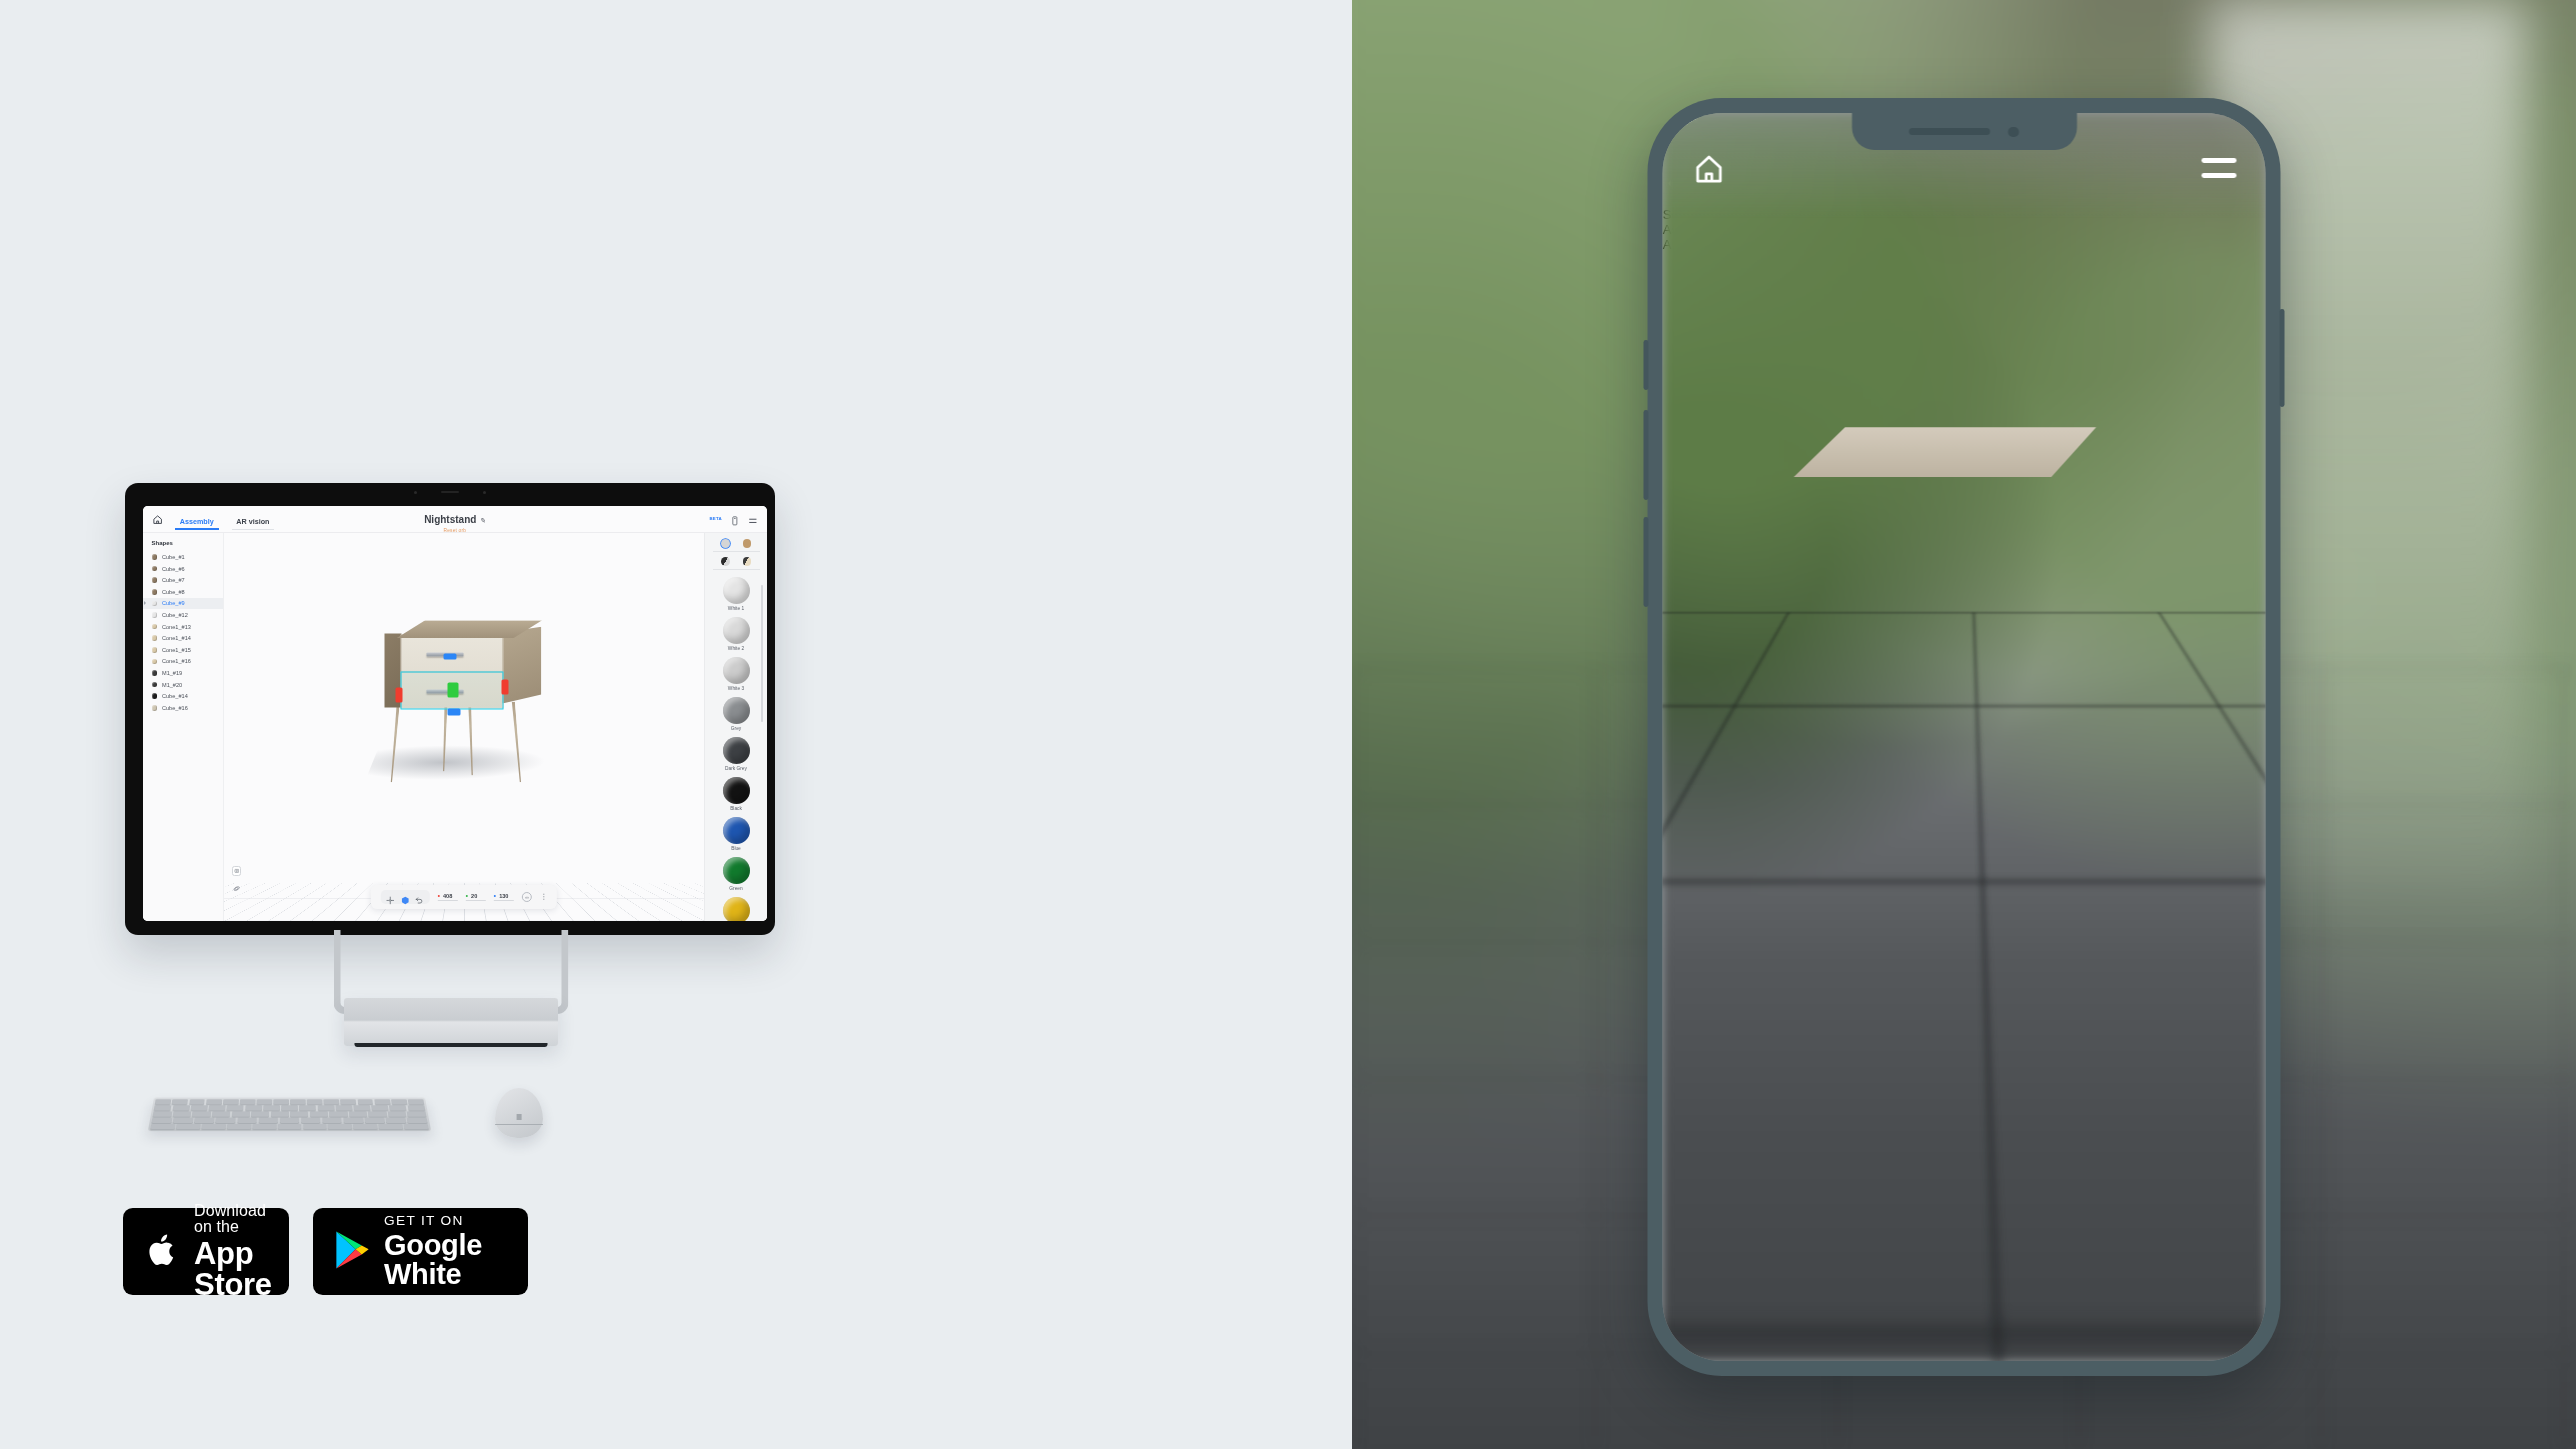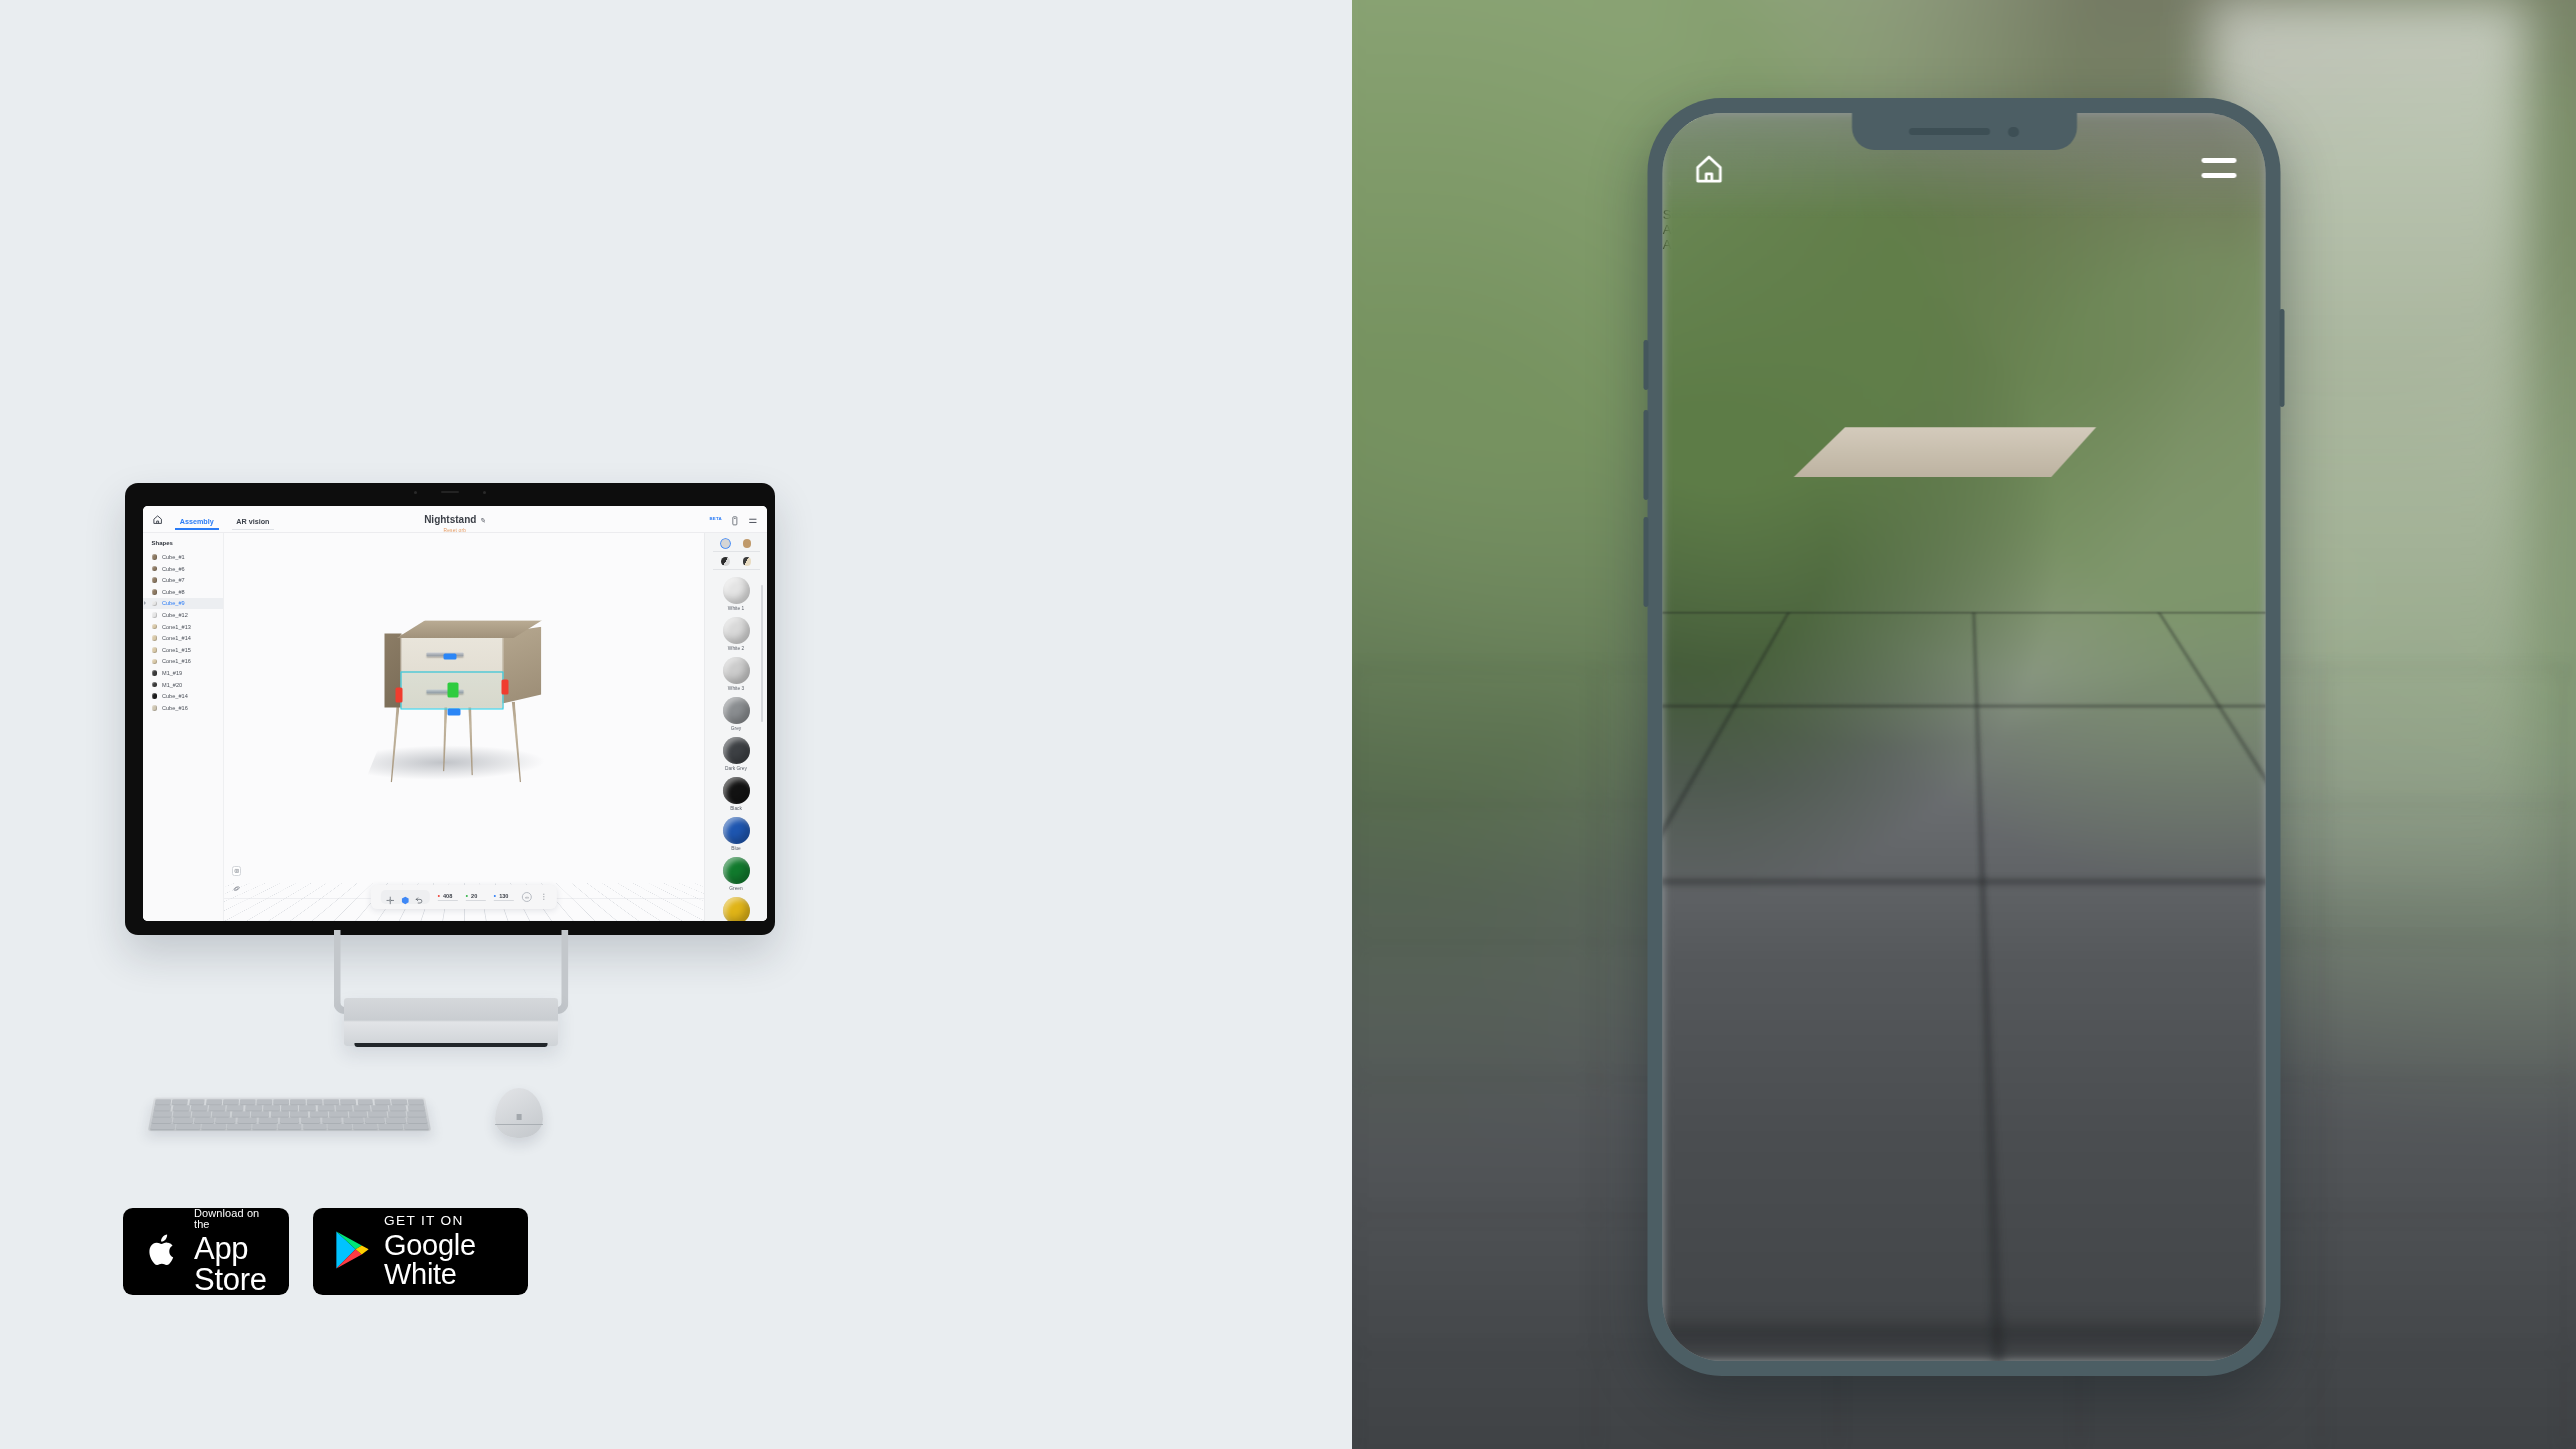--- a/index.html
+++ b/index.html
@@ -253,7 +253,7 @@
   .badge.apple { width:166px; }
   .badge.google { width:215px; }
   .badge-txt { display:flex; flex-direction:column; line-height:1; }
-  .badge-small { font-size:11px; font-weight:400; letter-spacing:0.1px; }
+  .badge-small { font-size:16px; font-weight:400; letter-spacing:0.1px; }
   .badge-small.upper { font-size:13.7px; letter-spacing:1.3px; }
   .badge-big { font-size:31px; font-weight:400; letter-spacing:-0.3px; margin-top:3.2px; }
   .badge-big.g { font-size:29px; }

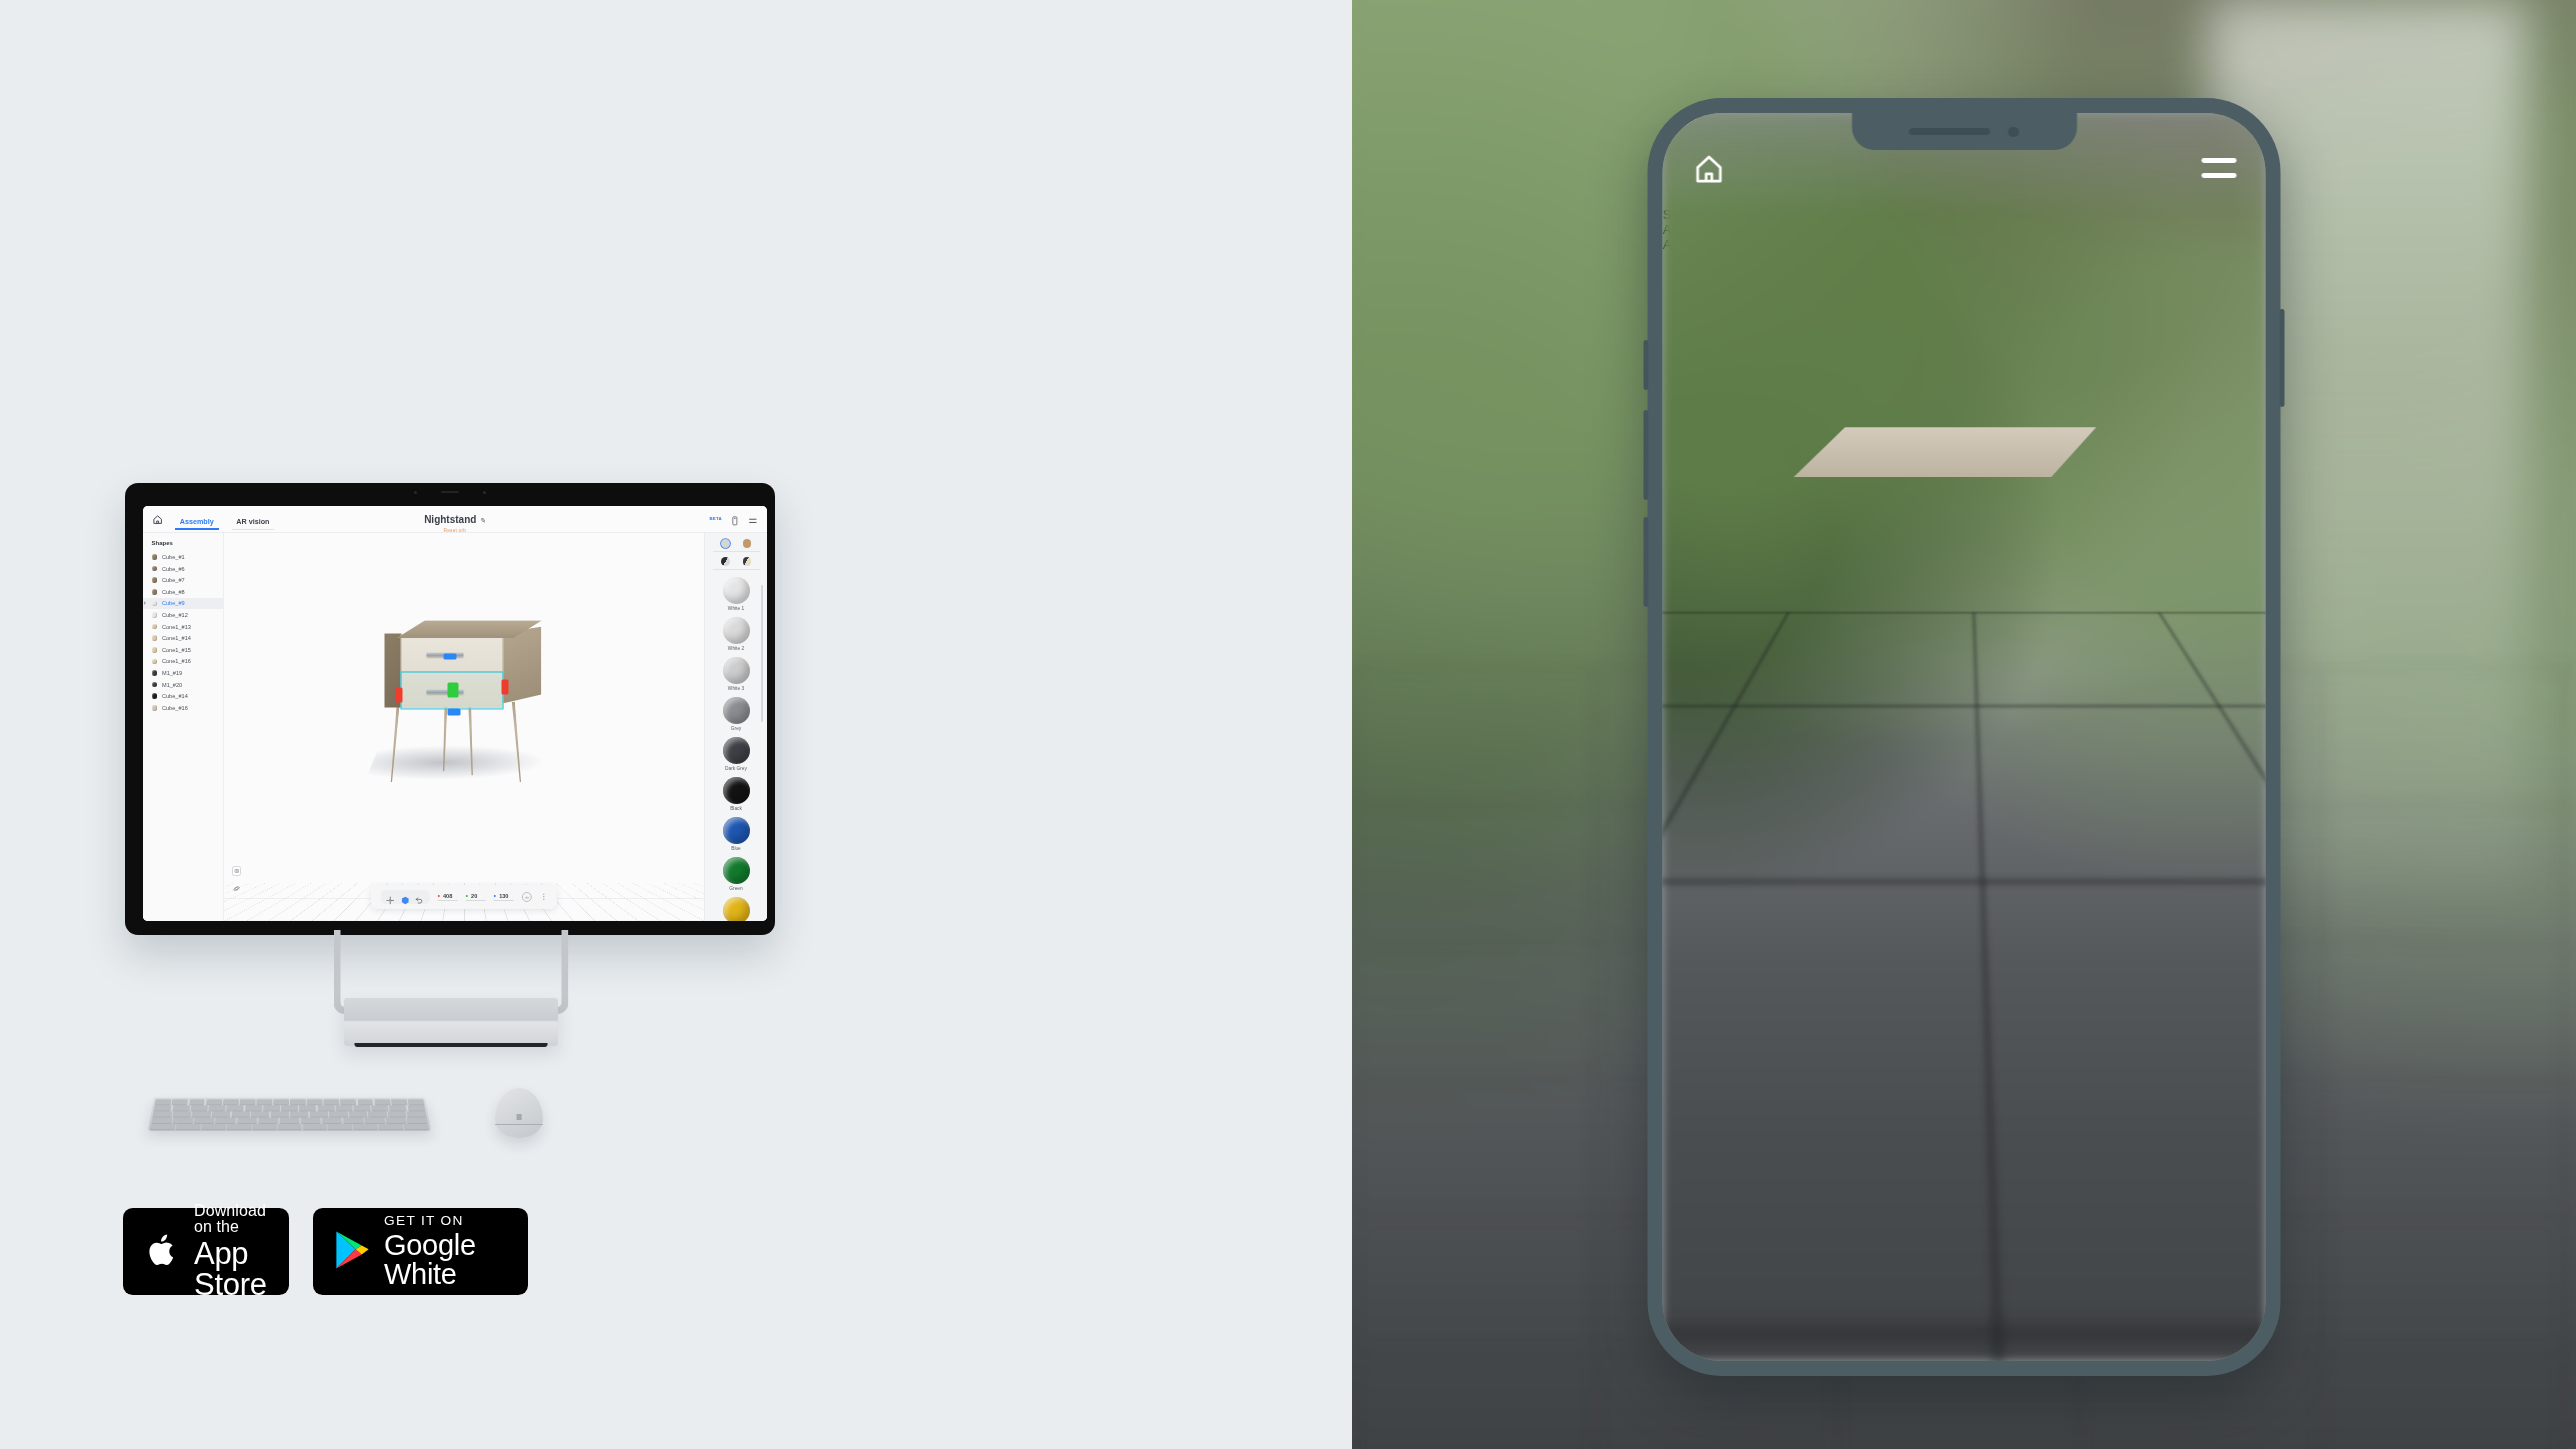--- a/index.html
+++ b/index.html
@@ -255,7 +255,7 @@
   .badge-txt { display:flex; flex-direction:column; line-height:1; }
   .badge-small { font-size:16px; font-weight:400; letter-spacing:0.1px; }
   .badge-small.upper { font-size:13.7px; letter-spacing:1.3px; }
-  .badge-big { font-size:31px; font-weight:400; letter-spacing:-0.3px; margin-top:3.2px; }
+  .badge-big { font-size:31px; font-weight:700; letter-spacing:-0.3px; margin-top:3.2px; }
   .badge-big.g { font-size:29px; }
 
   

